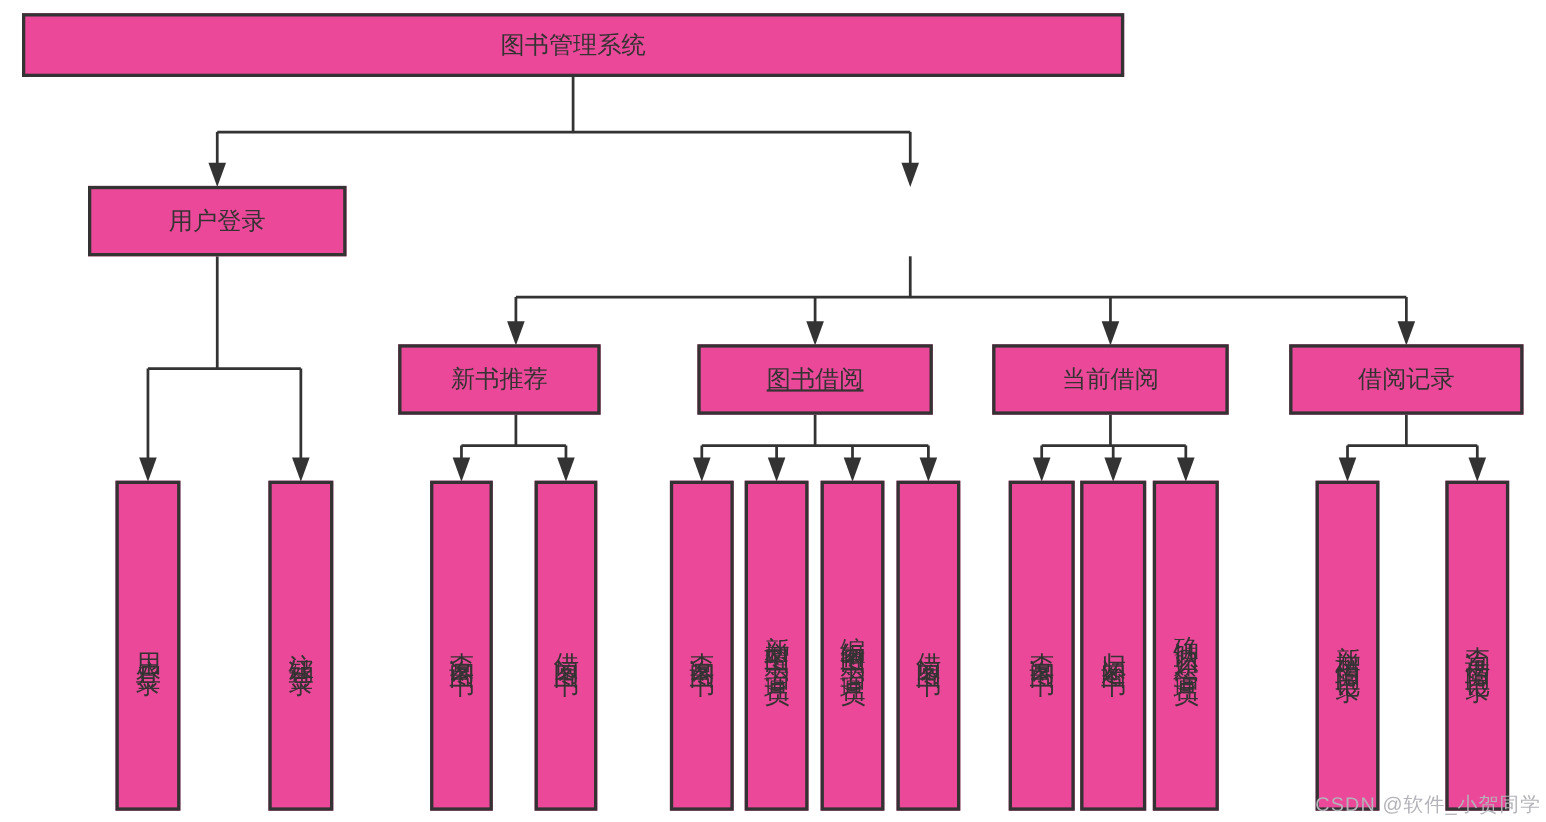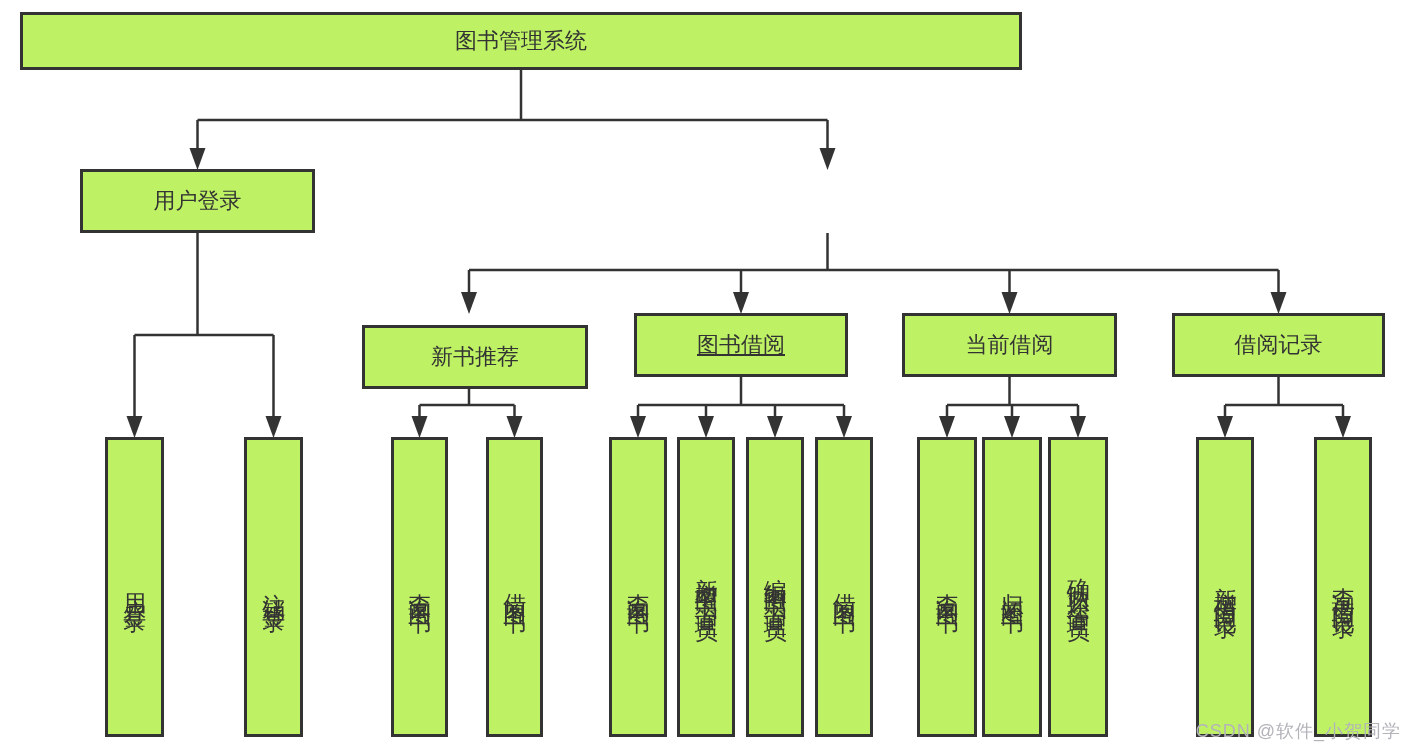--- a/index.html
+++ b/index.html
@@ -26,7 +26,7 @@
   .node {
     position: absolute;
     box-sizing: border-box;
-    background: #bef264;
+    background: #ec4899;
     border: 3px solid #333333;
     color: #333333;
     display: flex;

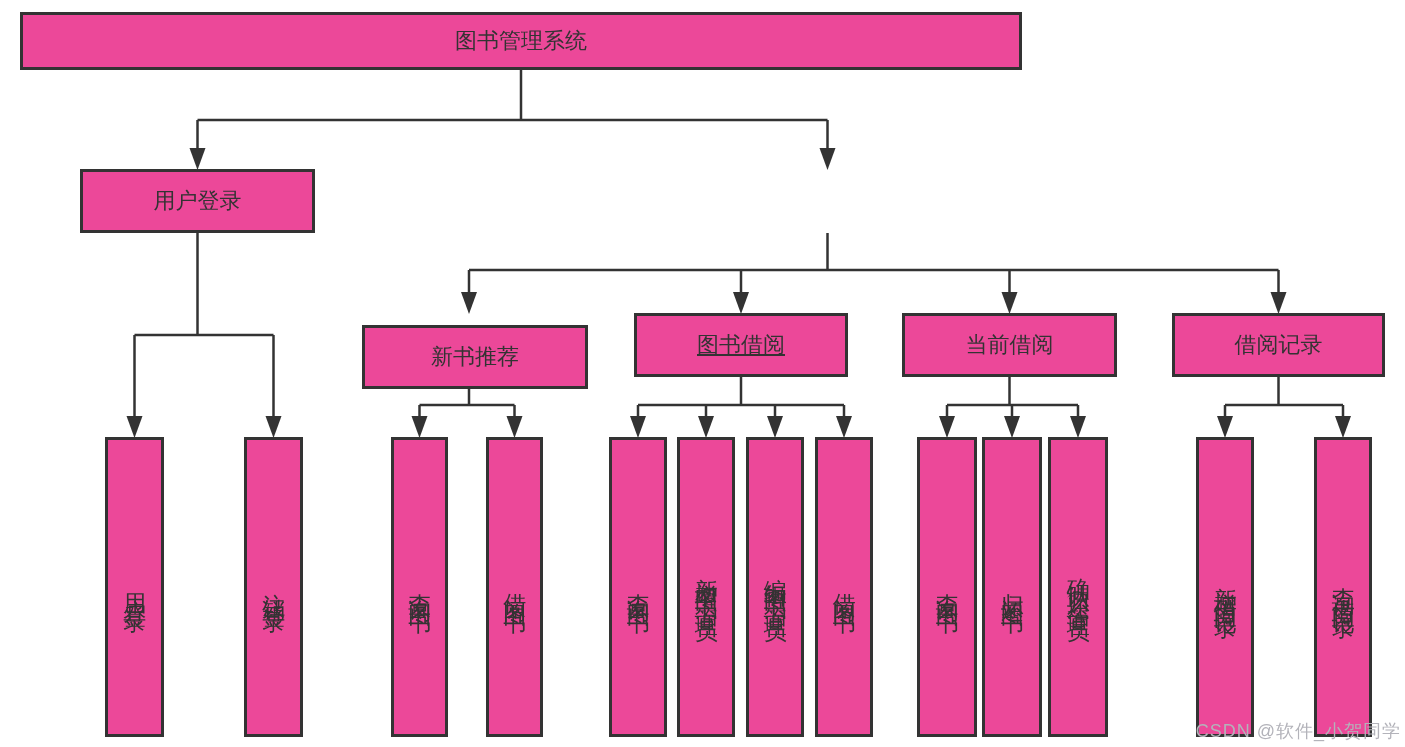--- a/index.html
+++ b/index.html
@@ -118,7 +118,7 @@
 
   <div class="node" style="left: 80px; top: 169px; width: 235px; height: 64px; border-color: rgb(51, 51, 51); color: rgb(51, 51, 51);">用户登录</div>
 
-  <div class="node" style="left: 362px; top: 325px; width: 226px; height: 64px; border-color: rgb(51, 51, 51); color: rgb(51, 51, 51);">新书推荐</div>
+  <div class="node" style="left: 362px; top: 313px; width: 184px; height: 64px; border-color: rgb(51, 51, 51); color: rgb(51, 51, 51);">新书推荐</div>
   <div class="node" style="left: 634px; top: 313px; width: 214px; height: 64px; border-color: rgb(51, 51, 51); color: rgb(51, 51, 51); text-decoration: underline;">图书借阅</div>
   <div class="node" style="left: 902px; top: 313px; width: 215px; height: 64px; border-color: rgb(51, 51, 51); color: rgb(51, 51, 51);">当前借阅</div>
   <div class="node" style="left: 1172px; top: 313px; width: 213px; height: 64px; border-color: rgb(51, 51, 51); color: rgb(51, 51, 51);">借阅记录</div>

